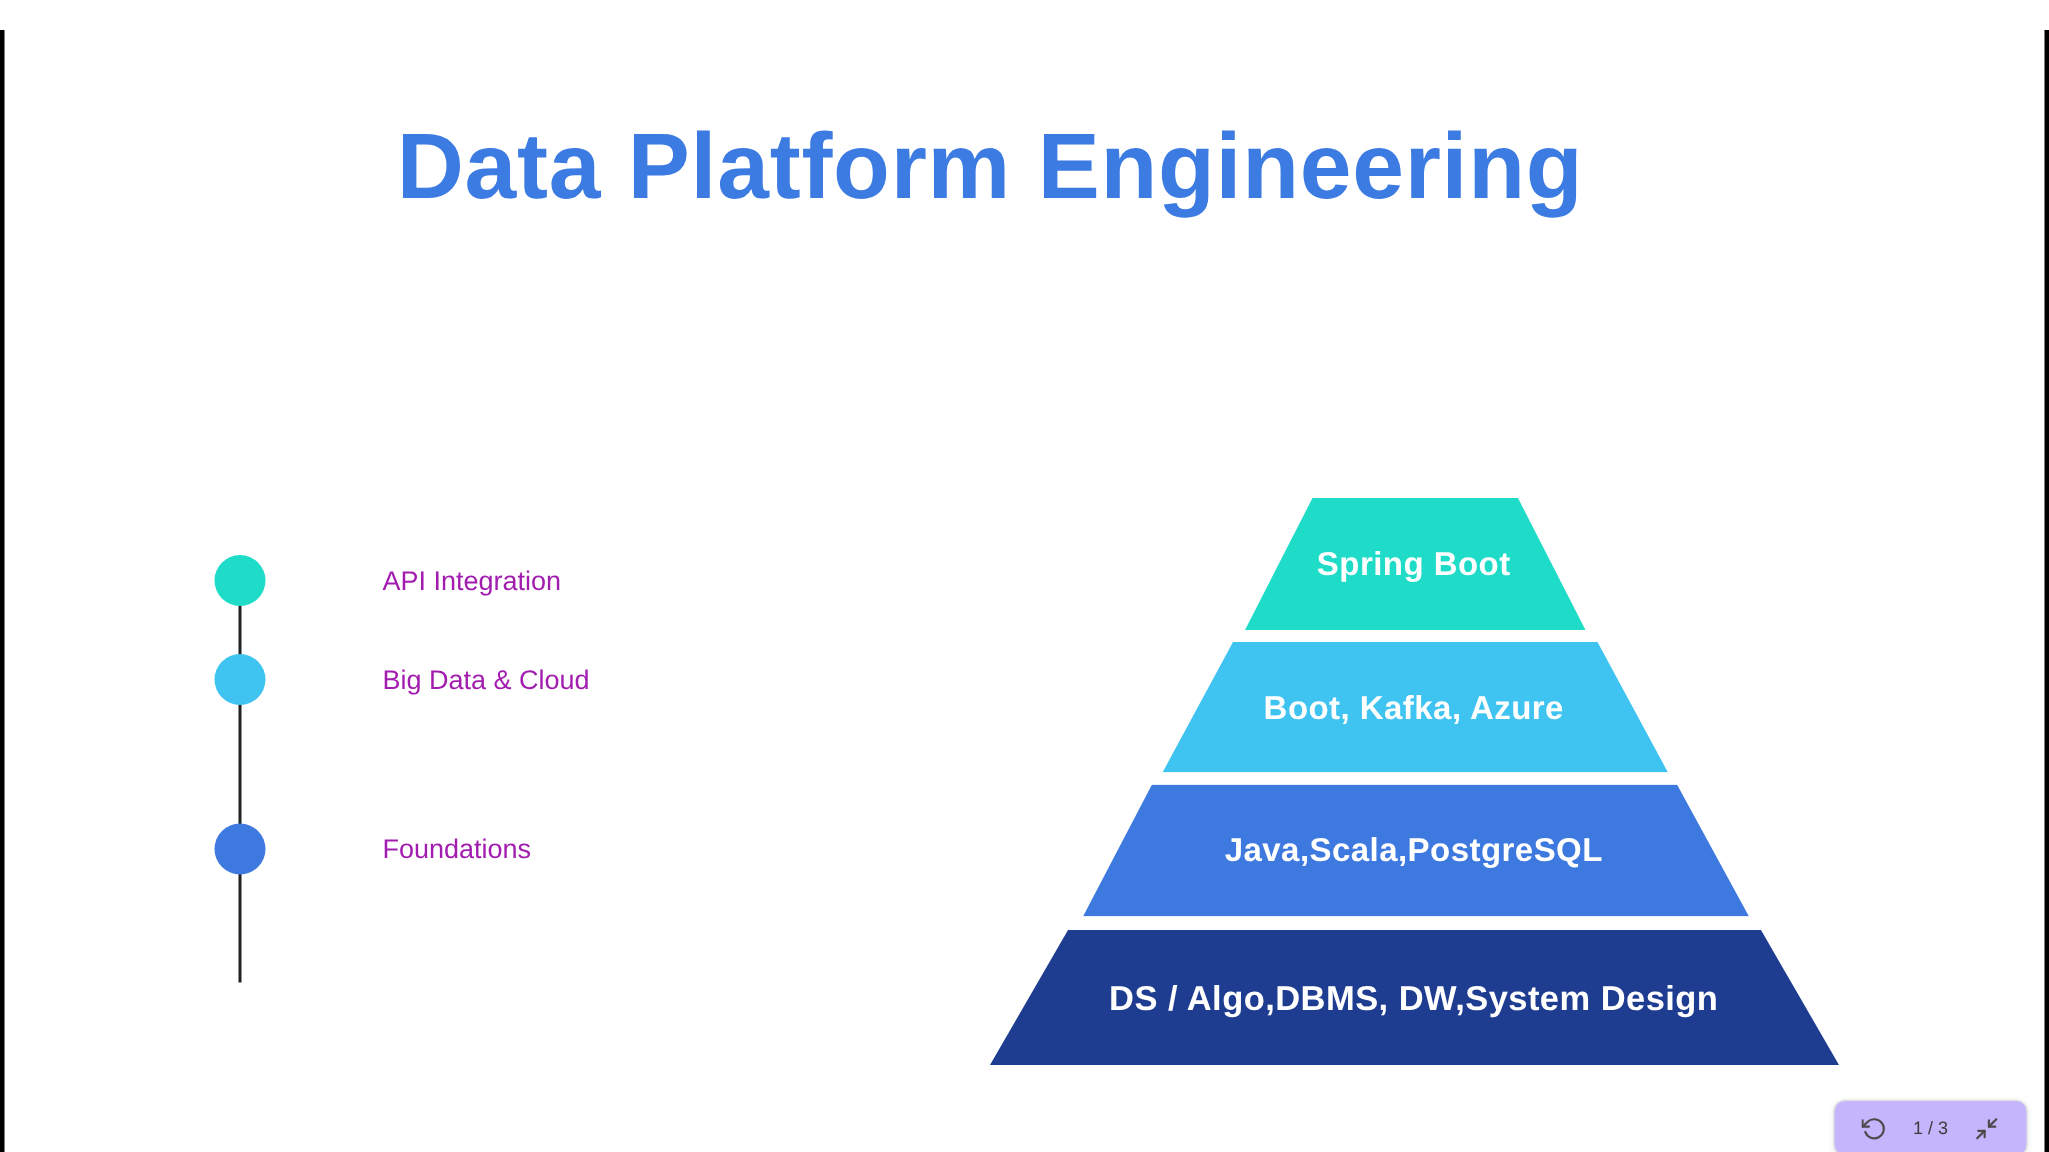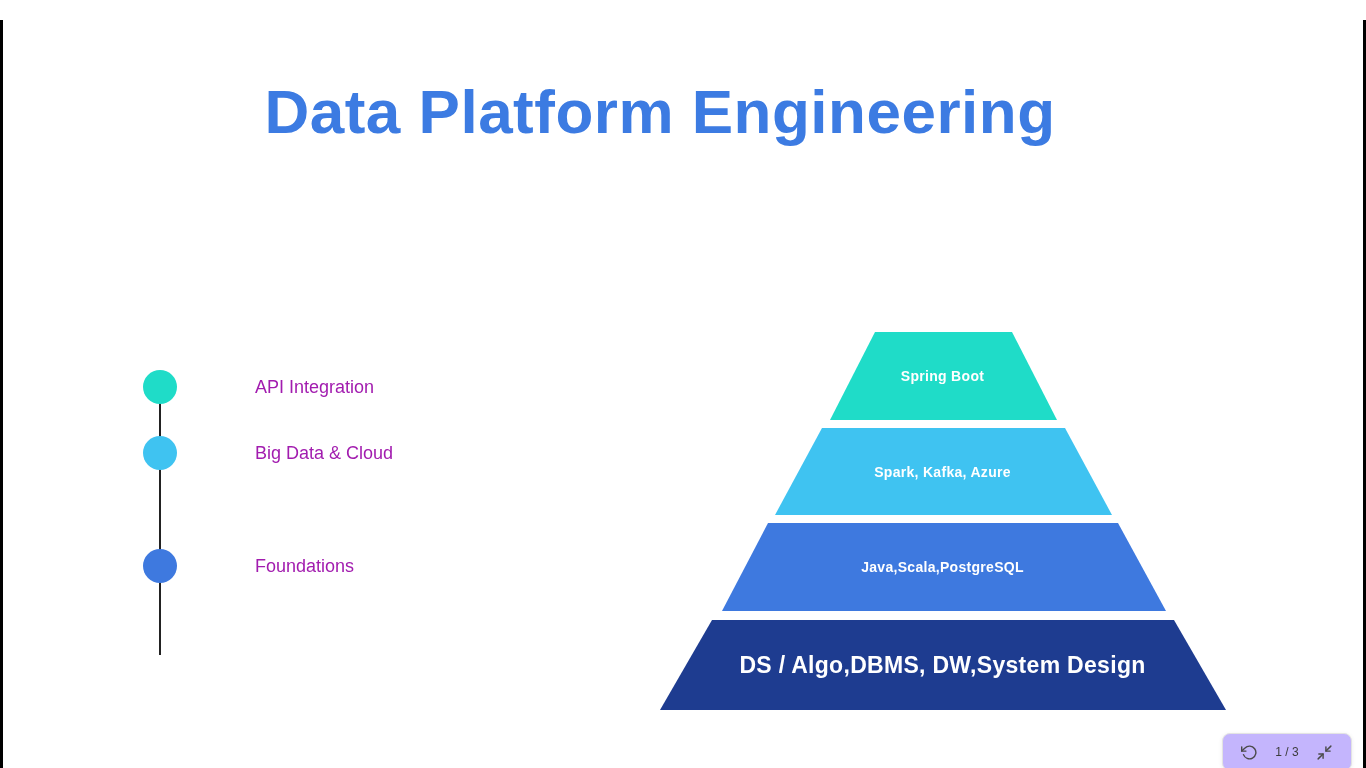--- a/index.html
+++ b/index.html
@@ -80,7 +80,7 @@
   .layer span {
     color: #ffffff;
     font-weight: bold;
-    font-size: 14px;
+    font-size: 22px;
     letter-spacing: 0.3px;
     white-space: nowrap;
   }

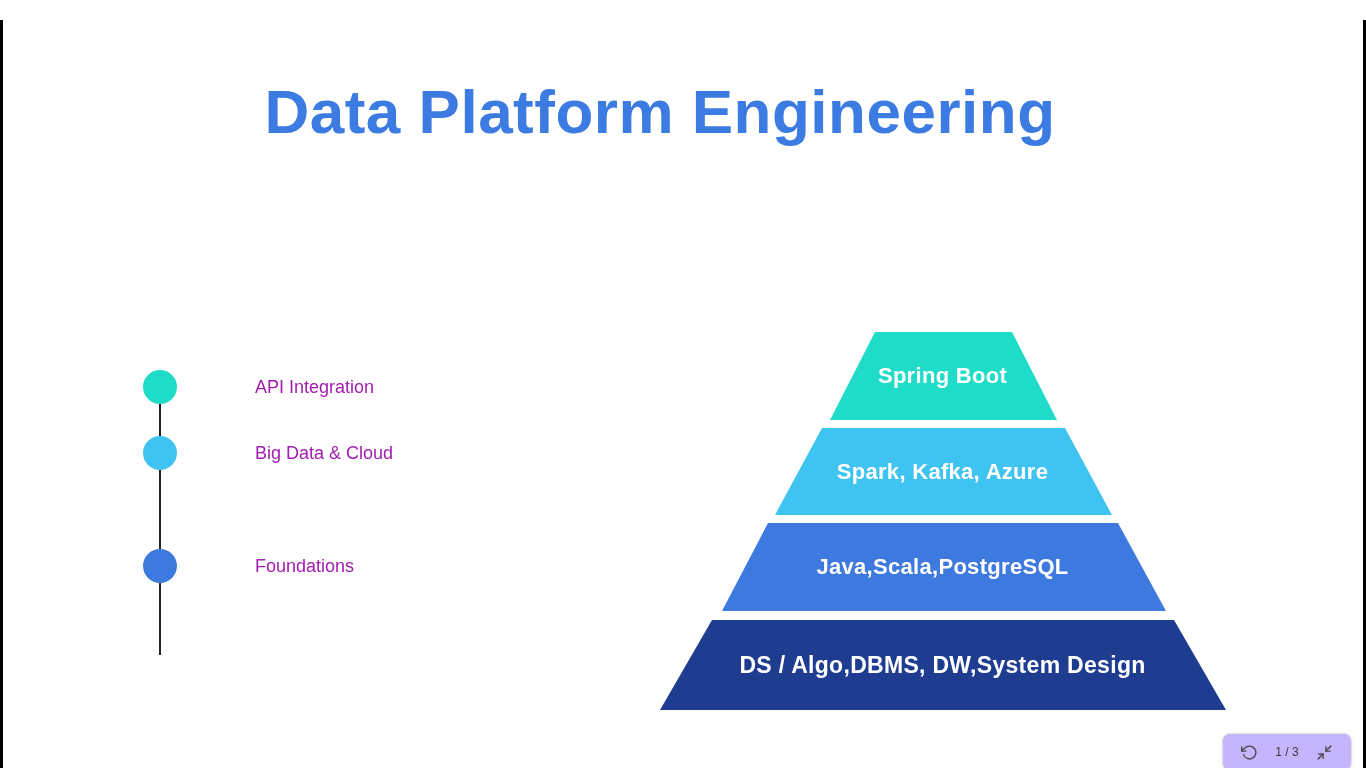--- a/index.html
+++ b/index.html
@@ -154,7 +154,7 @@
       <span>Spring Boot</span>
     </div>
     <div class="layer l2" style="background-color: rgb(63, 195, 241);">
-      <span>Spark, Kafka, Azure</span>
+      <span>Boot, Kafka, Azure</span>
     </div>
     <div class="layer l4" style="background-color: rgb(30, 60, 144);">
       <span>DS / Algo,DBMS, DW,System Design</span>

